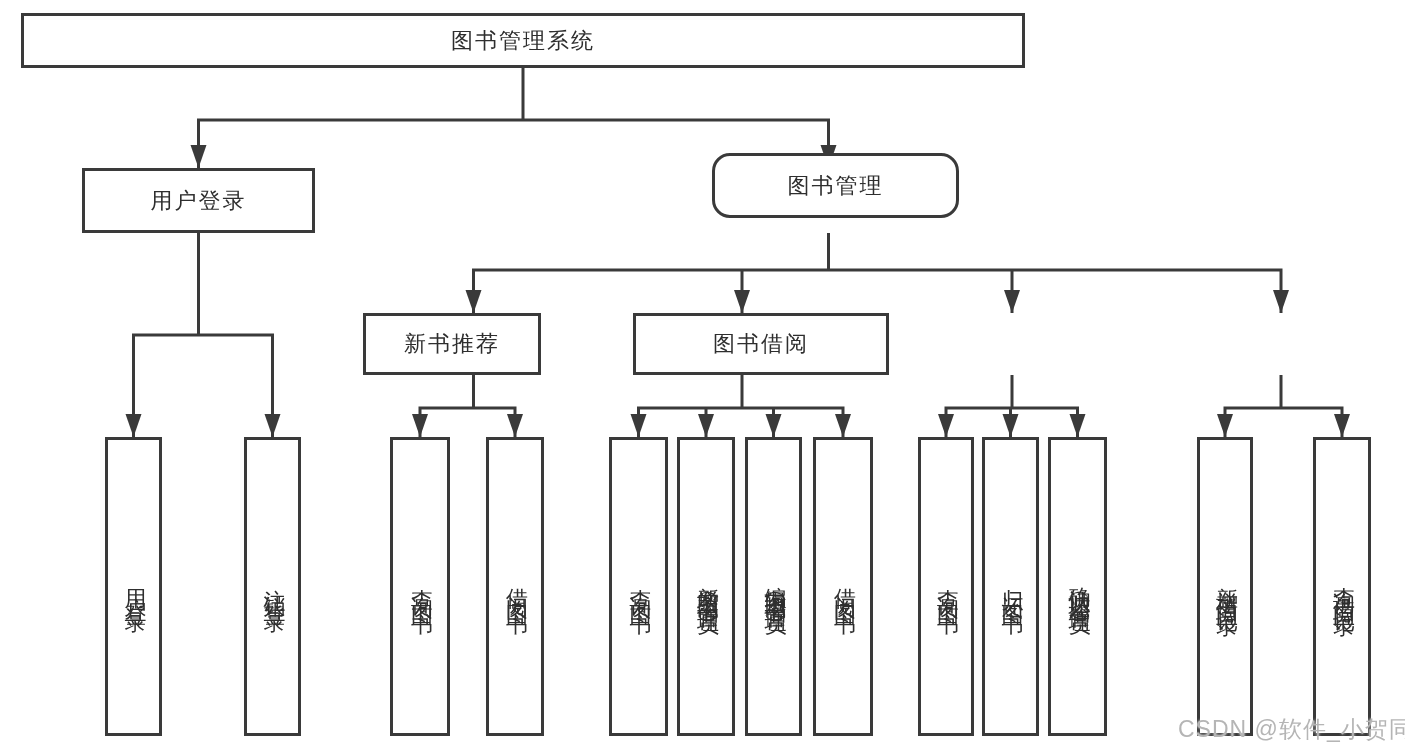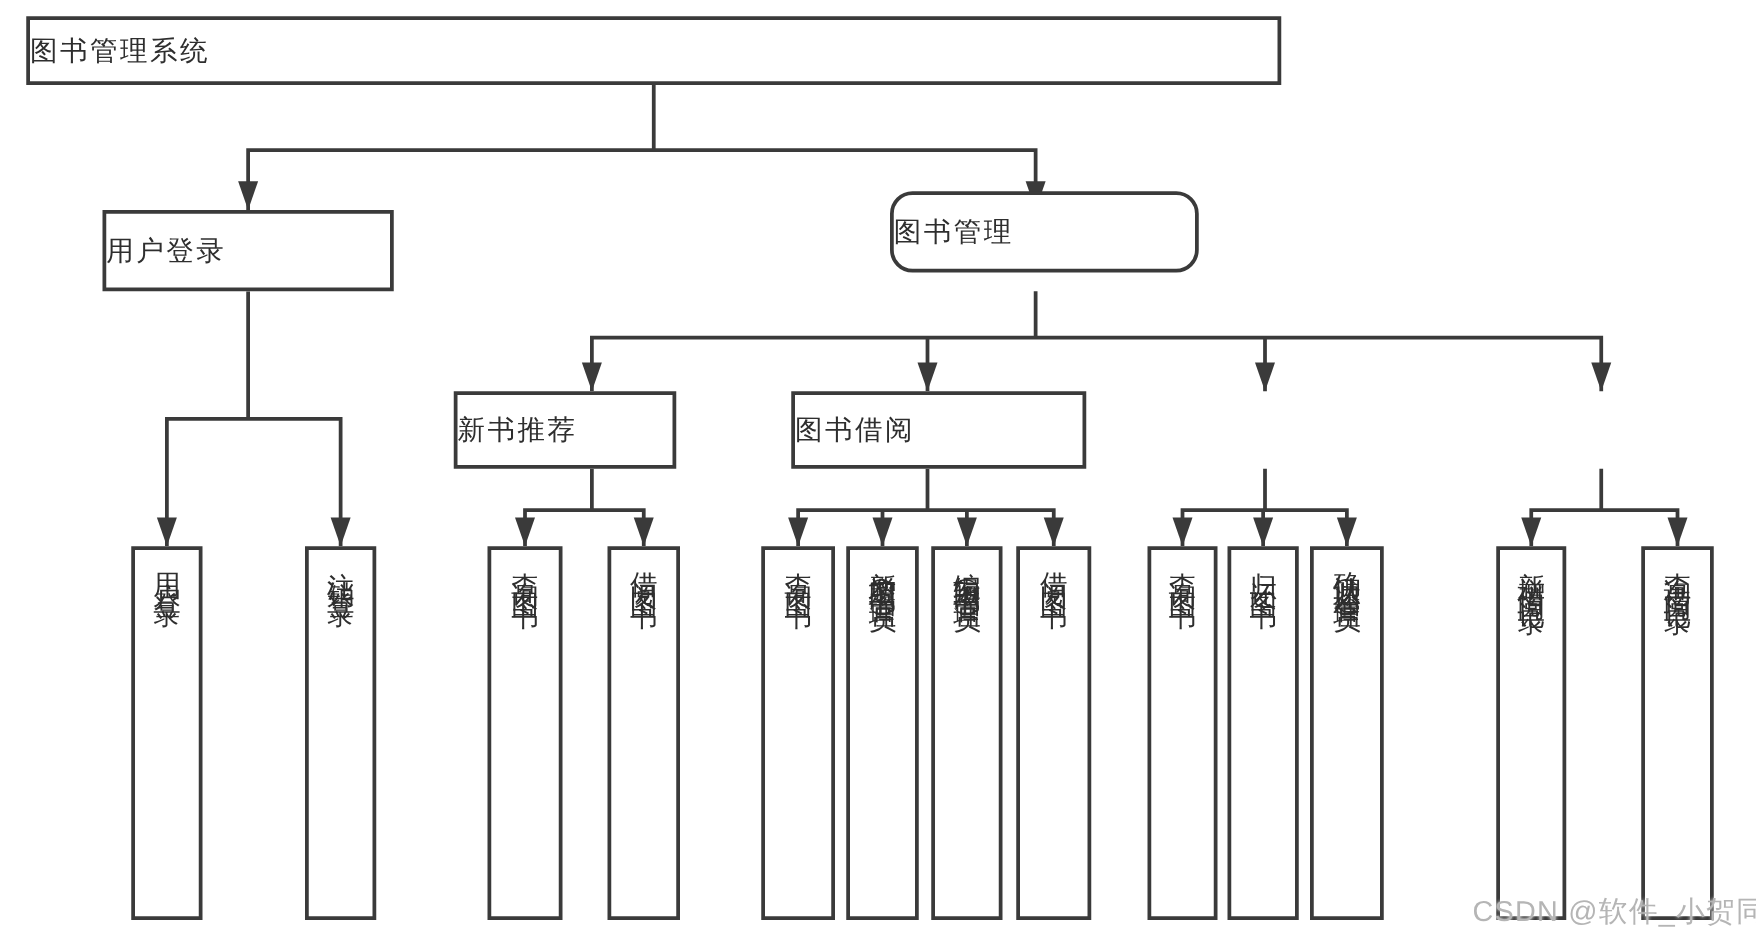--- a/index.html
+++ b/index.html
@@ -14,7 +14,7 @@
   .hbox,.vbox{
     position:absolute;box-sizing:border-box;z-index:2;
     border:3px solid var(--line,#3a3a3a);background:#ffffff;
-    display:flex;align-items:center;justify-content:flex-start;
+    display:flex;align-items:center;justify-content:center;font-family:Liberation Mono, monospace;
   }
   .hbox{font-size:22px;letter-spacing:2px;white-space:nowrap;}
   .vbox{

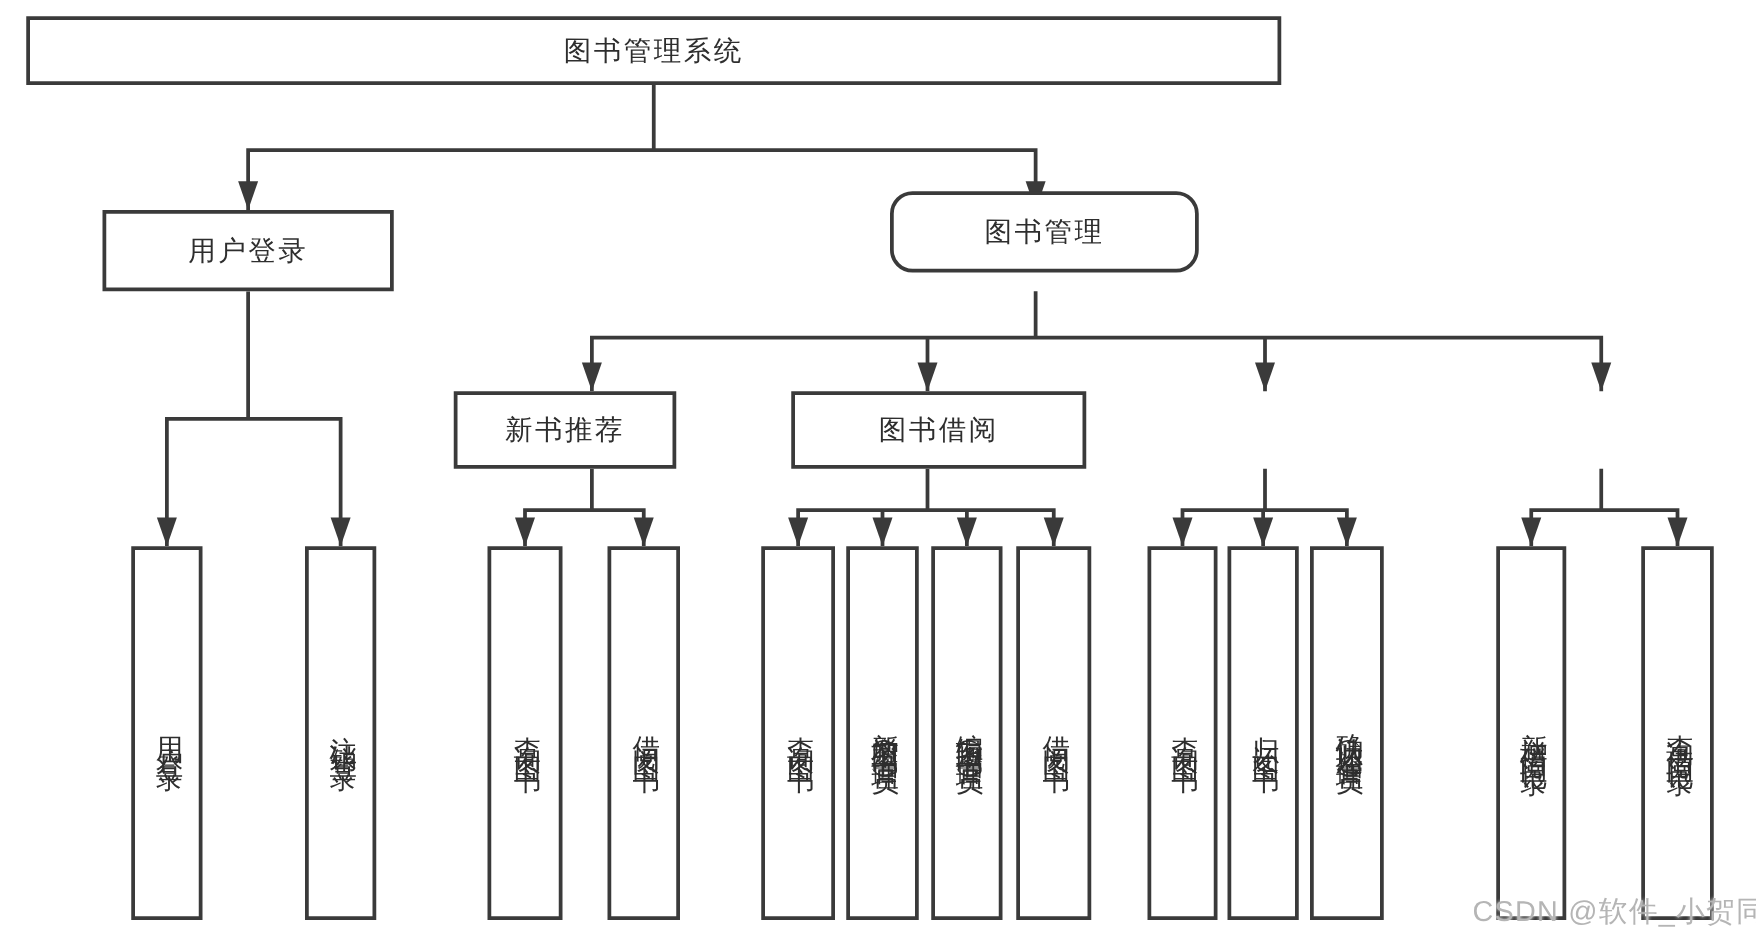--- a/index.html
+++ b/index.html
@@ -85,7 +85,7 @@
   <div class="hbox" style="left:363px;top:313px;width:178px;height:62px;">
     <span>新书推荐</span>
   </div>
-  <div class="hbox" style="left:633px;top:313px;width:236px;height:62px;">
+  <div class="hbox" style="left:633px;top:313px;width:256px;height:62px;">
     <span>图书借阅</span>
   </div>
 

